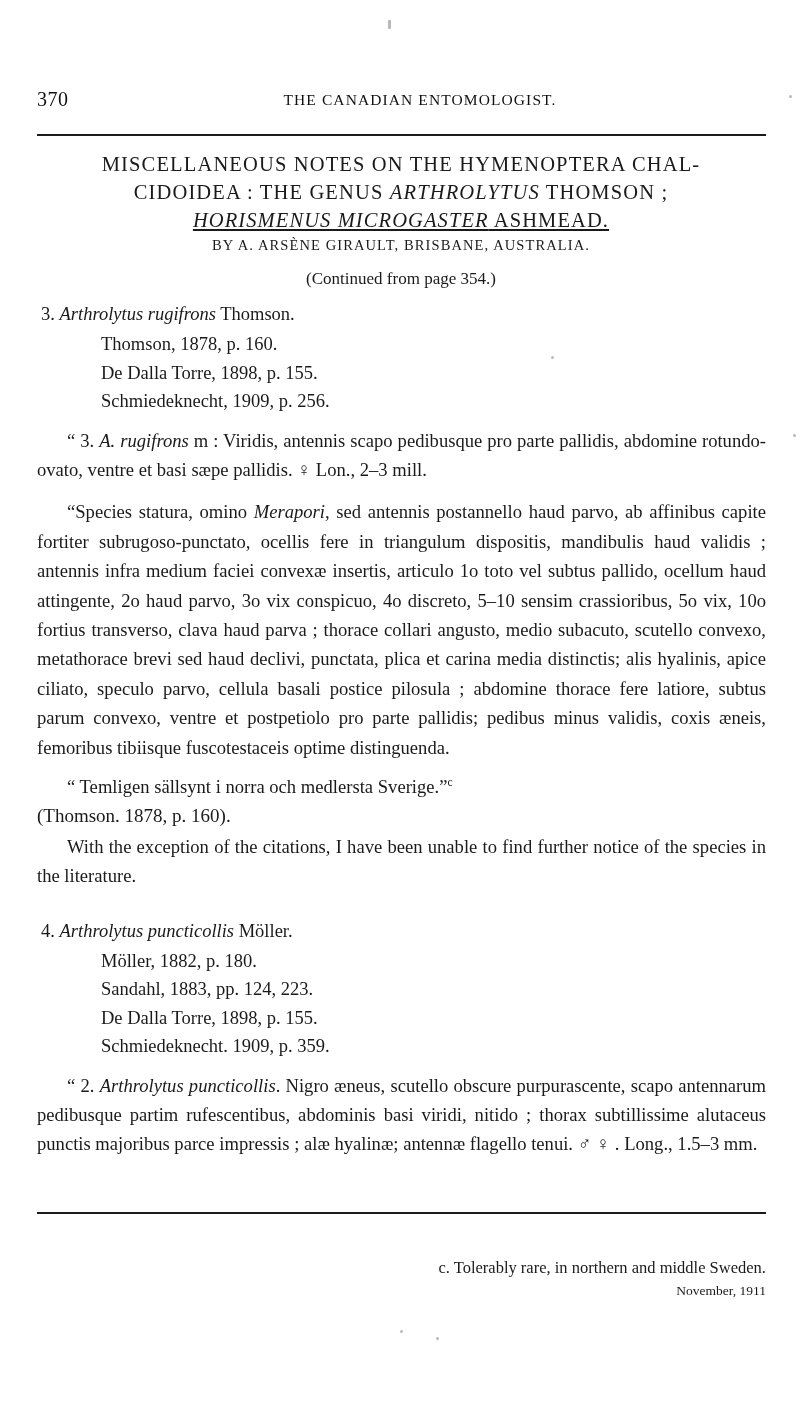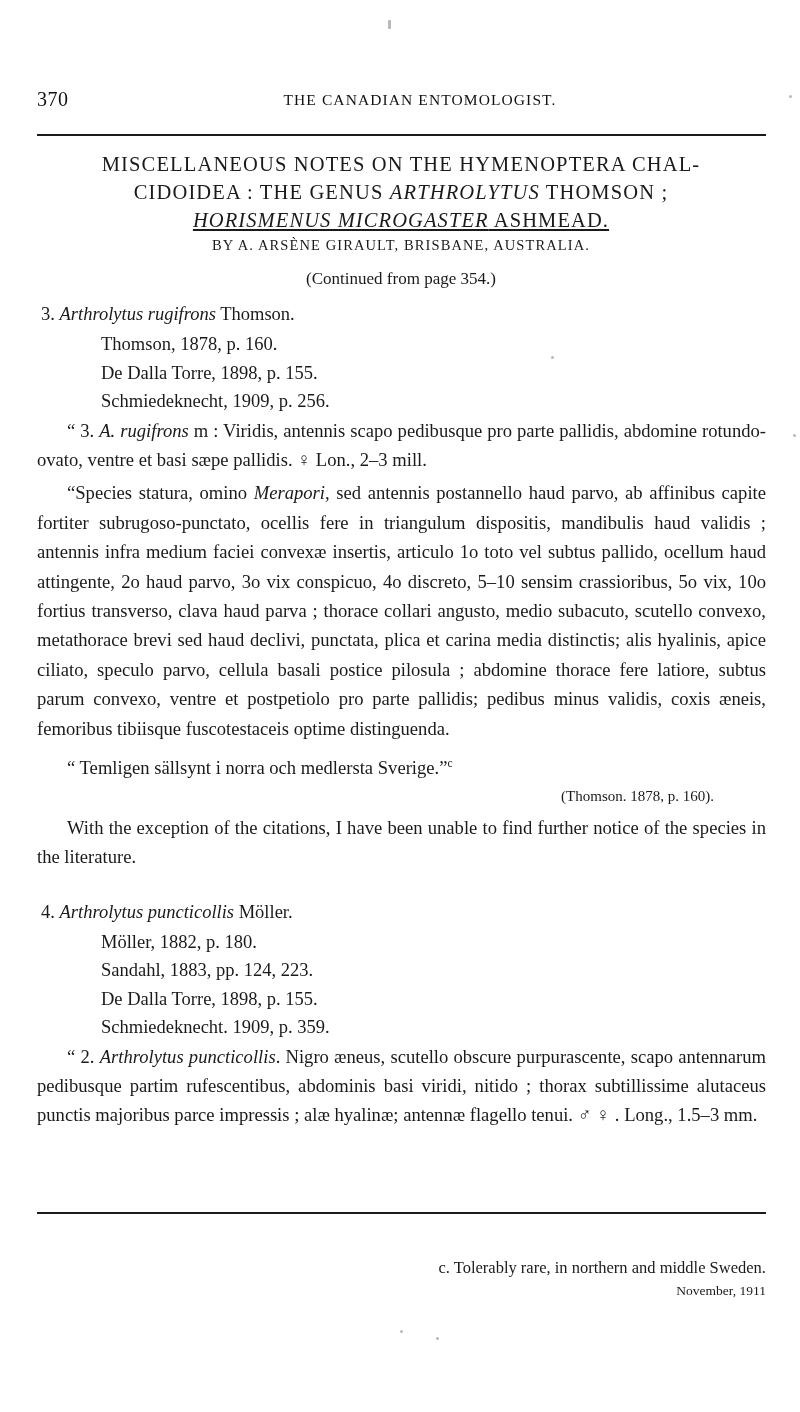--- a/index.html
+++ b/index.html
@@ -137,7 +137,7 @@
     vertical-align: super;
     line-height: 0;
   }
-  .para-p1 { }
+  .para-p1 { margin-top: 10px; }
   .para-p2 { margin-top: 4px; }
   .para-sv { margin-top: 10px; text-indent: 30px; }
   .line-right {

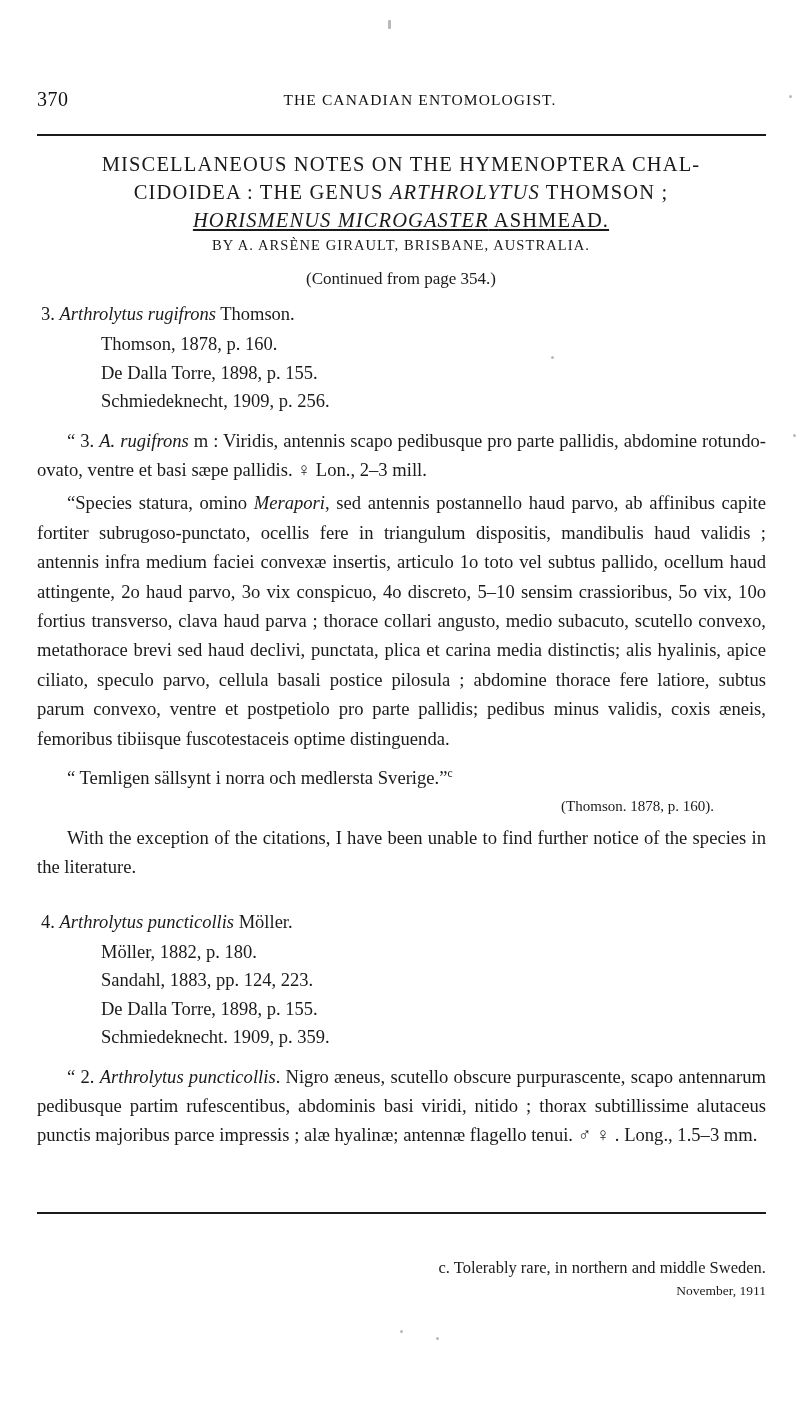--- a/index.html
+++ b/index.html
@@ -138,7 +138,7 @@
     line-height: 0;
   }
   .para-p1 { margin-top: 10px; }
-  .para-p2 { margin-top: 4px; }
+  .para-p2 { margin-top: 13px; }
   .para-sv { margin-top: 10px; text-indent: 30px; }
   .line-right {
     font-size: 15px;

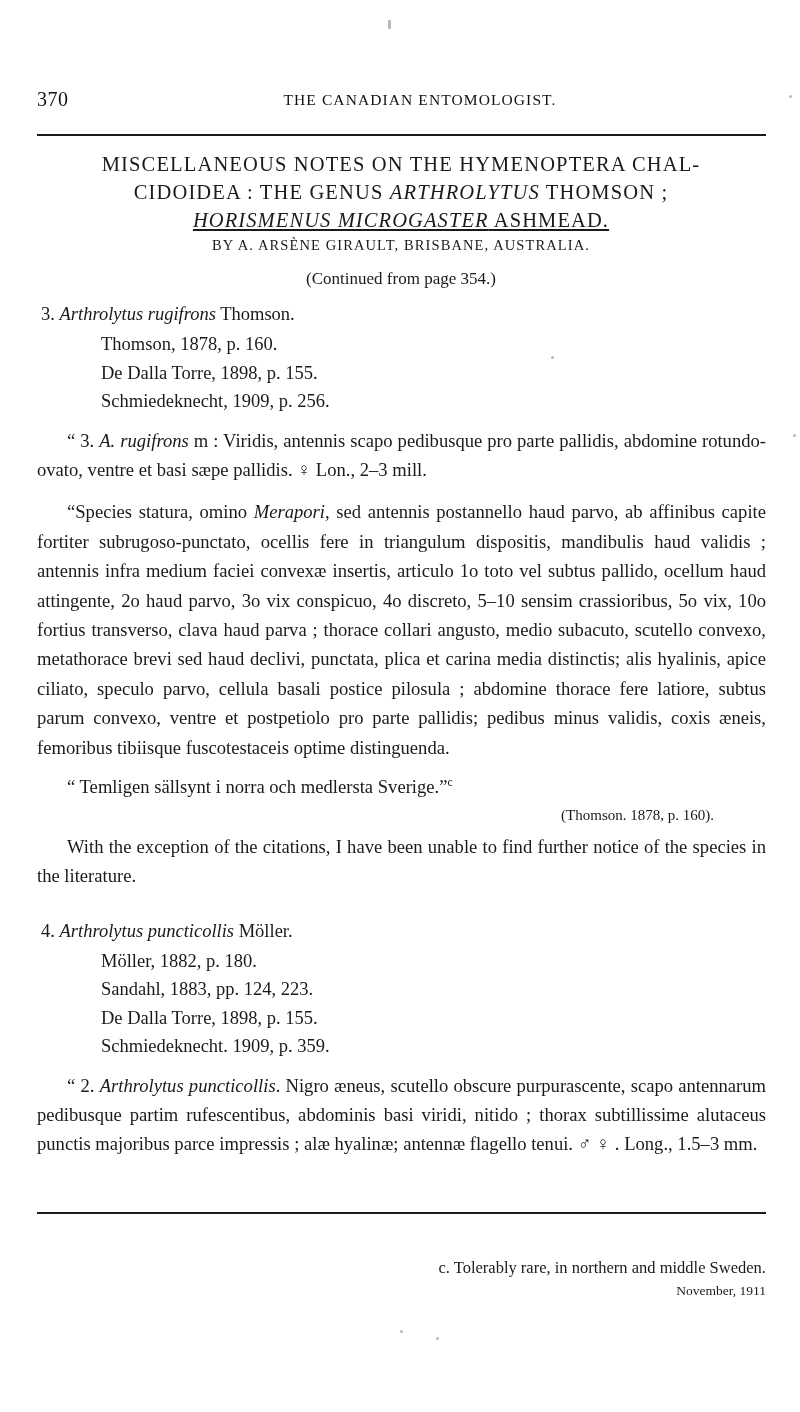--- a/index.html
+++ b/index.html
@@ -141,9 +141,8 @@
   .para-p2 { margin-top: 13px; }
   .para-sv { margin-top: 10px; text-indent: 30px; }
   .line-right {
-    font-size: 15px;
+    font-size: 19px;
     line-height: 29.4px;
-    text-align: right;
     padding-right: 52px;
     margin: 0;
   }

